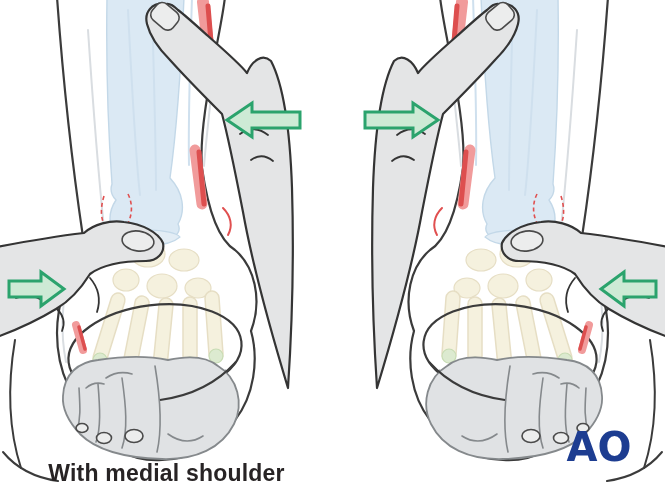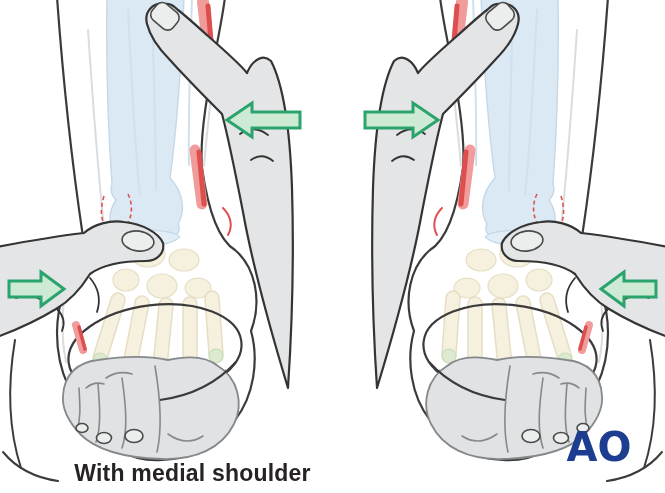--- a/index.html
+++ b/index.html
@@ -10,7 +10,7 @@
   .stage svg{display:block;}
   .caption{
     position:absolute;top:460px;font-size:23px;font-weight:600;
-    color:#272324;text-align:center;letter-spacing:.2px;white-space:nowrap;margin-left:26px;
+    color:#272324;text-align:center;letter-spacing:.2px;white-space:nowrap;
   }
   .cap-left{left:0;width:333px;}
   .cap-right{left:333px;width:332px;}

